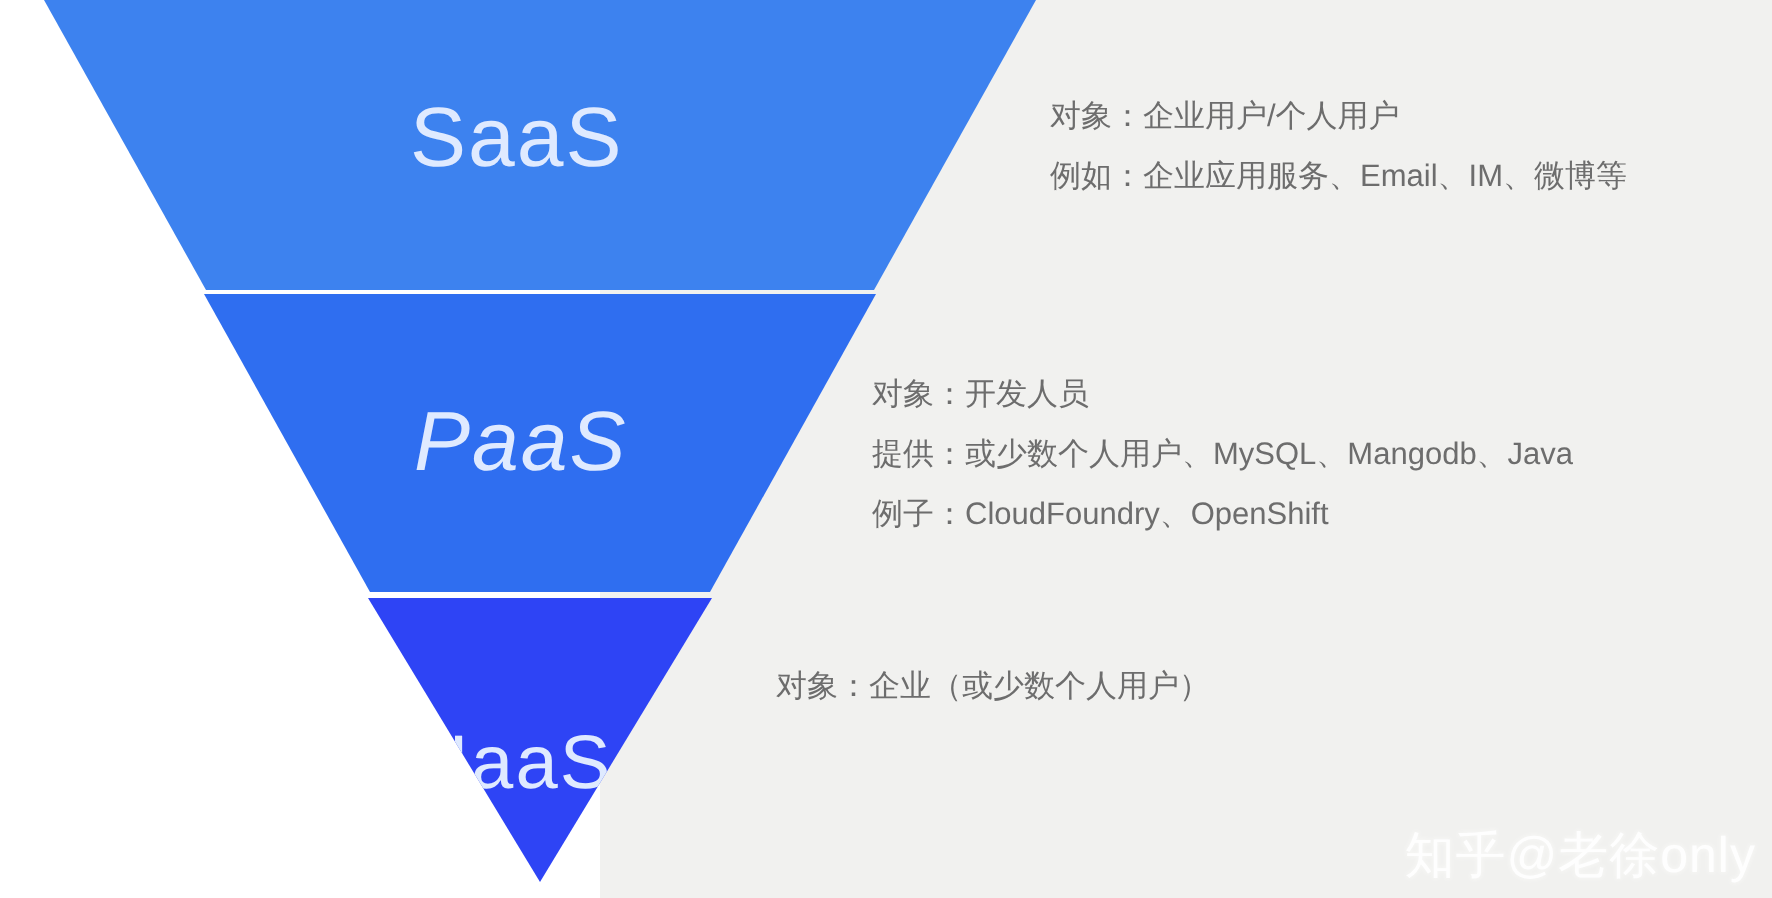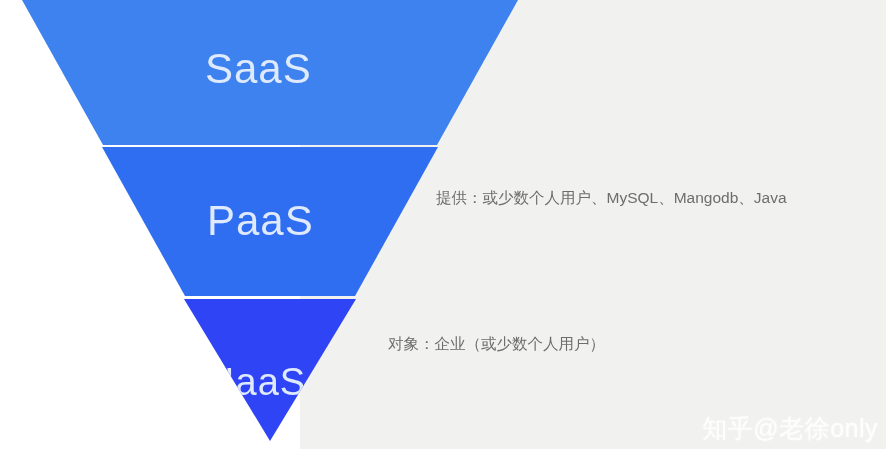--- a/index.html
+++ b/index.html
@@ -157,6 +157,10 @@
 
   </div>
 
+  <div class="desc desc-saas">
+    <span class="desc-line">对象：企业用户/个人用户</span>
+    <span class="desc-line">例如：企业应用服务、Email、IM、微博等</span>
+  </div>
 
   <div class="desc desc-paas">
     <span class="desc-line">提供：或少数个人用户、MySQL、Mangodb、Java</span>

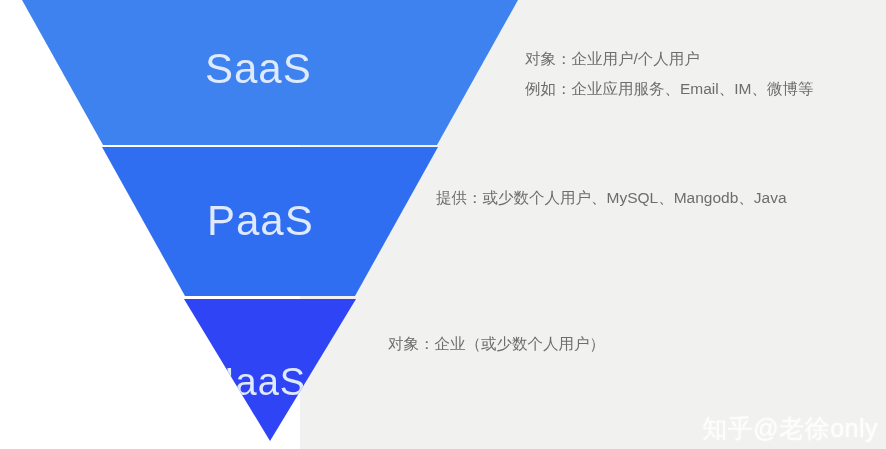--- a/index.html
+++ b/index.html
@@ -95,6 +95,7 @@
     position: absolute;
     left: 207px;
     top: 53px;
+    font-style: italic;
   }
   .band-iaas .band-label {
     position: absolute;

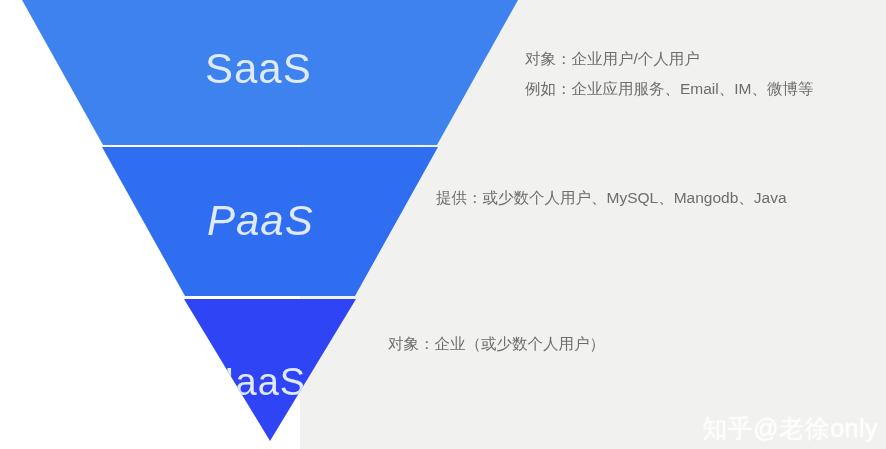--- a/index.html
+++ b/index.html
@@ -164,6 +164,7 @@
   </div>
 
   <div class="desc desc-paas">
+    <span class="desc-line">对象：开发人员</span>
     <span class="desc-line">提供：或少数个人用户、MySQL、Mangodb、Java</span>
   </div>
 

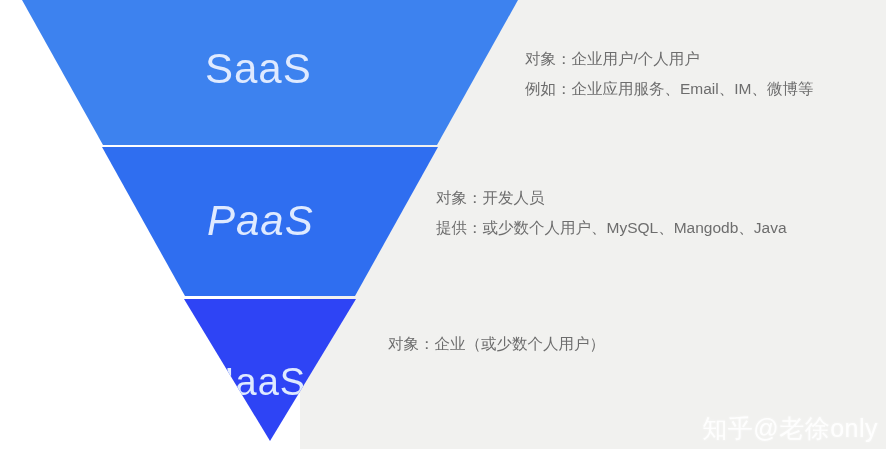--- a/index.html
+++ b/index.html
@@ -166,6 +166,7 @@
   <div class="desc desc-paas">
     <span class="desc-line">对象：开发人员</span>
     <span class="desc-line">提供：或少数个人用户、MySQL、Mangodb、Java</span>
+    <span class="desc-line">例子：CloudFoundry、OpenShift</span>
   </div>
 
   <div class="desc desc-iaas">

